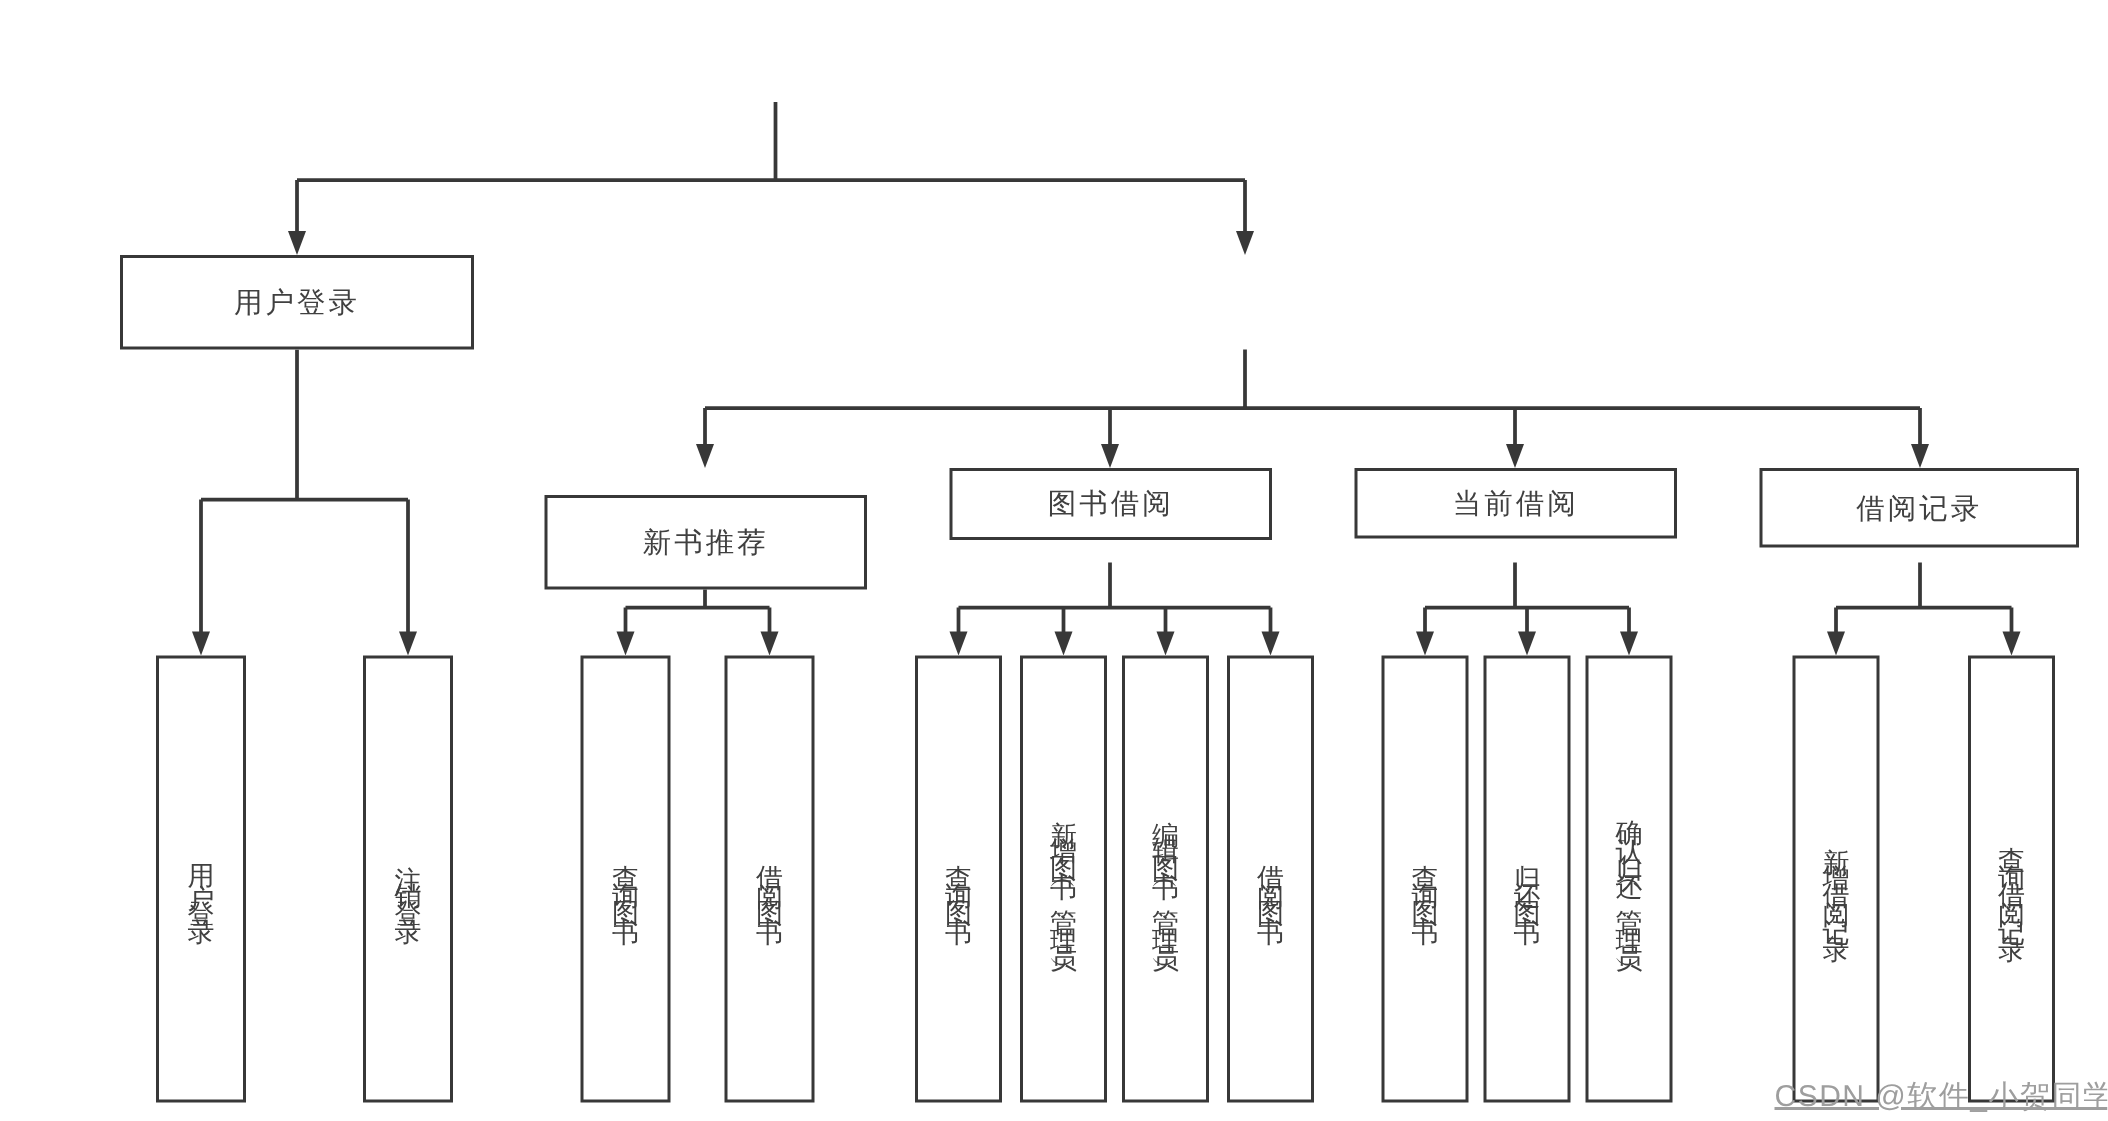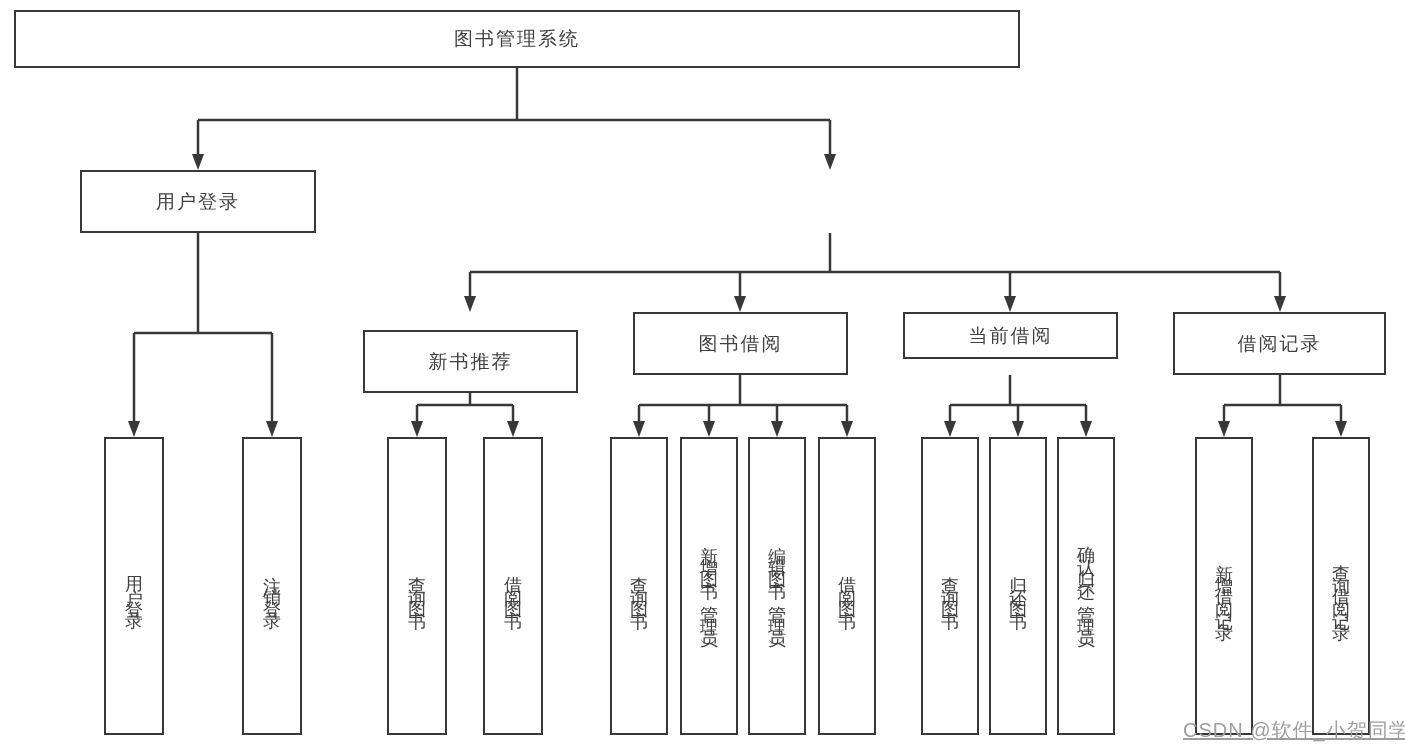--- a/index.html
+++ b/index.html
@@ -89,9 +89,6 @@
     </g>
   </svg>
 
-  <div class="node h" style="left:14px; top:10px; width:1006px; height:58px">
-    <span>图书管理系统</span>
-  </div>
 
   <div class="node h" style="left:80px; top:170px; width:236px; height:63px">
     <span>用户登录</span>

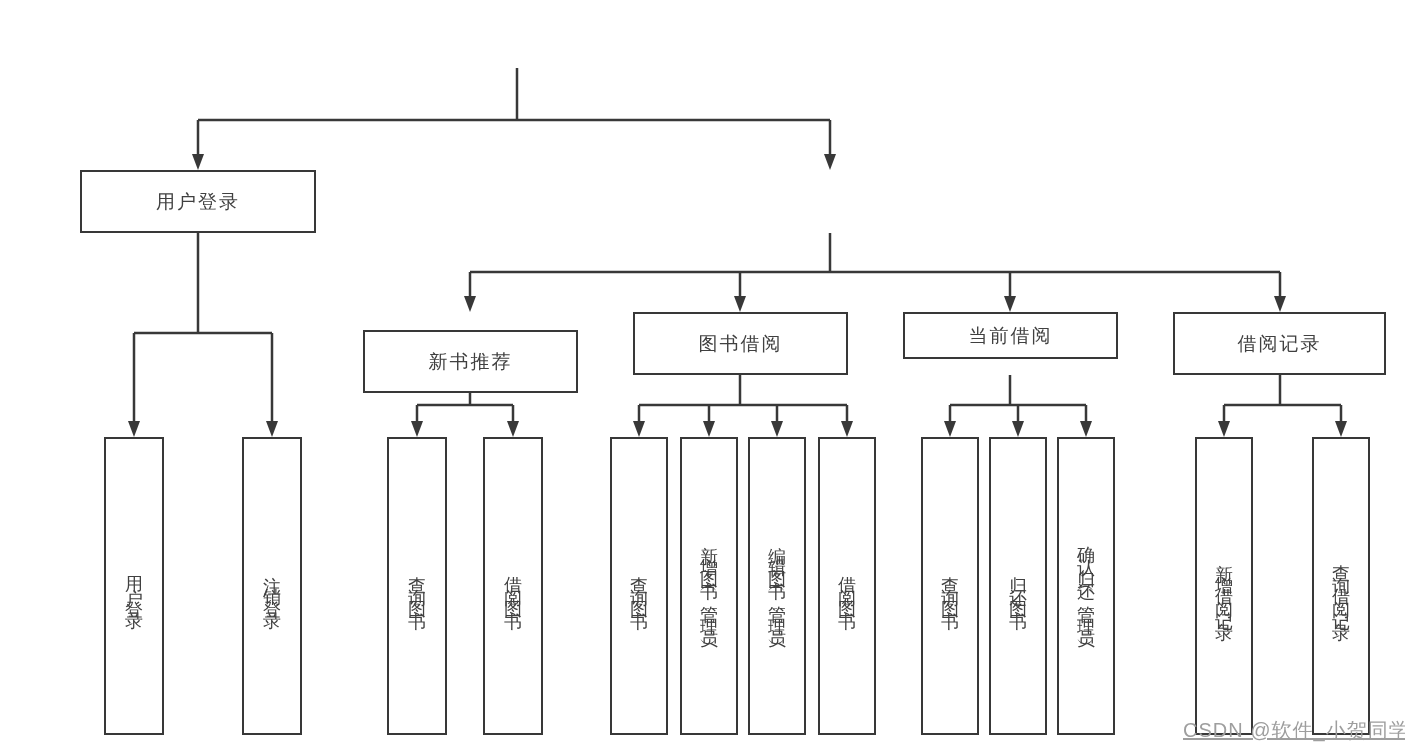--- a/index.html
+++ b/index.html
@@ -97,7 +97,7 @@
   <div class="node h" style="left:363px; top:330px; width:215px; height:63px">
     <span>新书推荐</span>
   </div>
-  <div class="node h" style="left:633px; top:312px; width:215px; height:63px">
+  <div class="node h" style="left:633px; top:312px; width:215px; height:48px">
     <span>图书借阅</span>
   </div>
   <div class="node h" style="left:903px; top:312px; width:215px; height:47px">

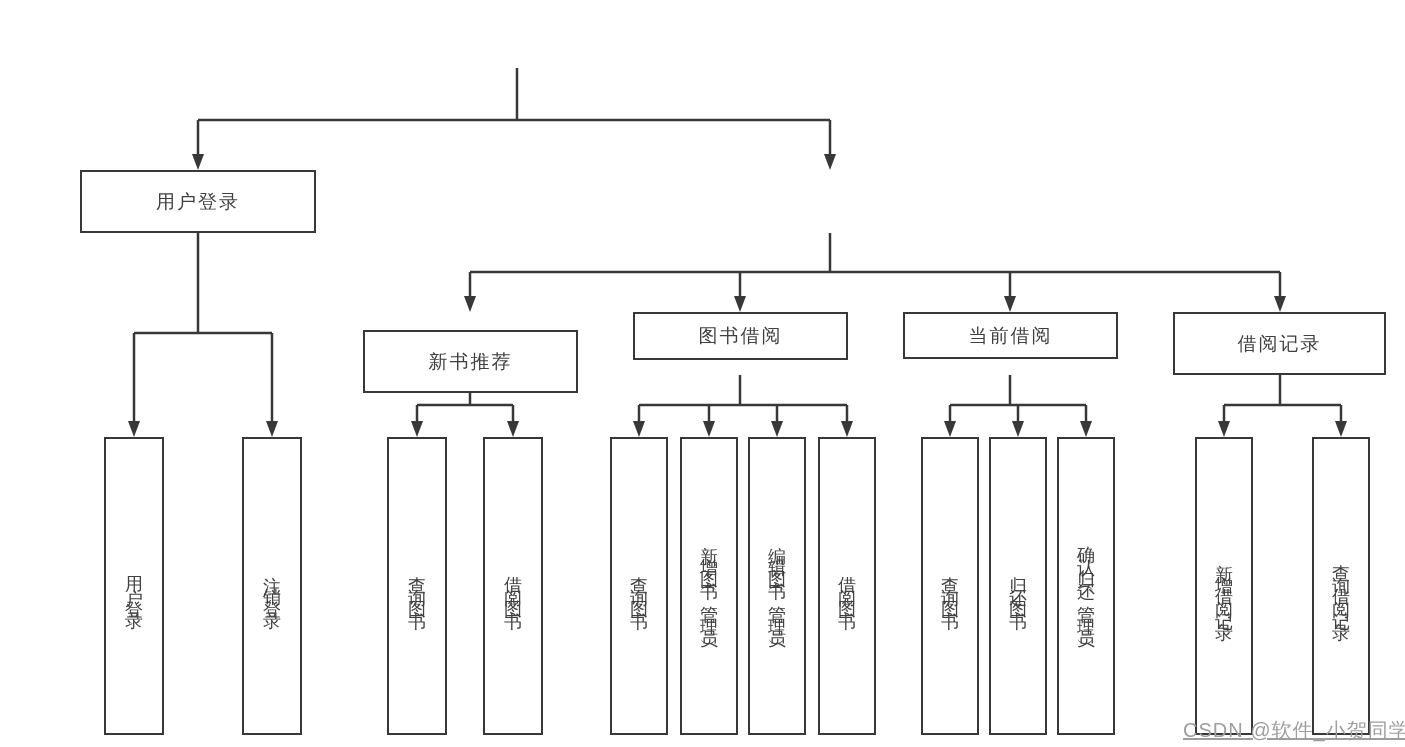--- a/index.html
+++ b/index.html
@@ -103,7 +103,7 @@
   <div class="node h" style="left:903px; top:312px; width:215px; height:47px">
     <span>当前借阅</span>
   </div>
-  <div class="node h" style="left:1173px; top:312px; width:213px; height:63px">
+  <div class="node h" style="left:1173px; top:312px; width:213px; height:53px">
     <span>借阅记录</span>
   </div>
 

